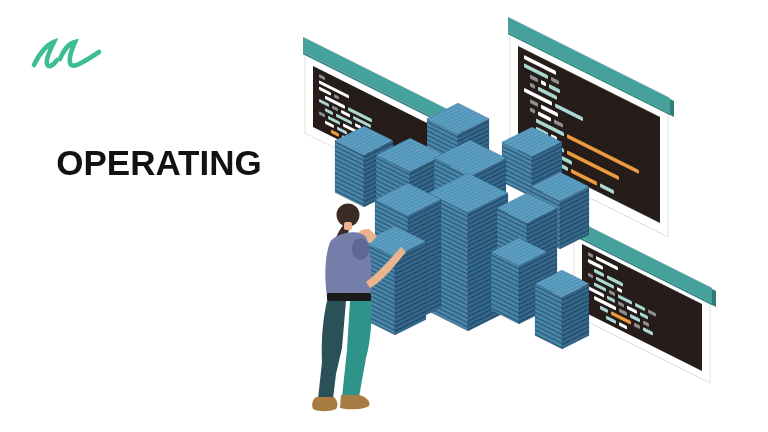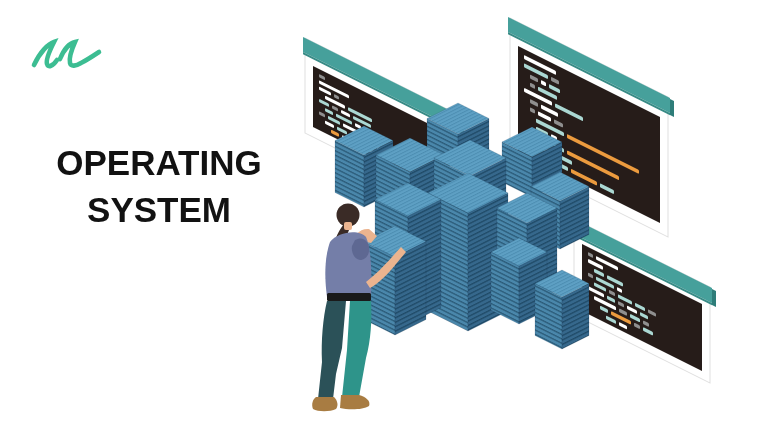--- a/index.html
+++ b/index.html
@@ -26,7 +26,6 @@
 
   <div class="title">
     <div>OPERATING</div>
-    <div>SYSTEM</div>
   </div>
 
   <svg class="art" viewBox="0 0 768 432">

